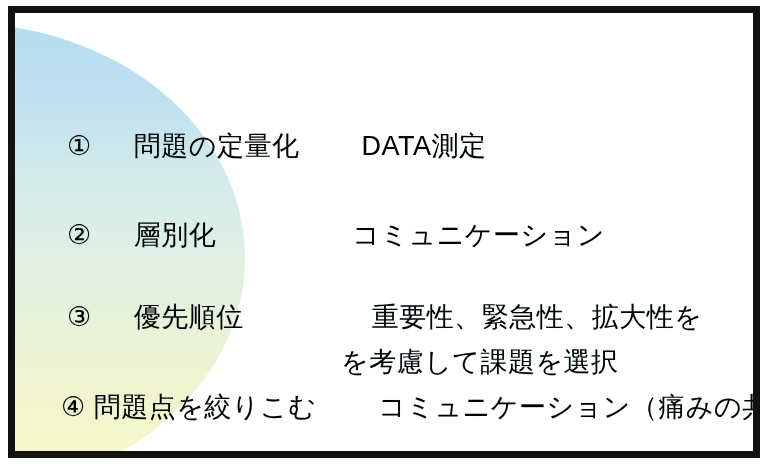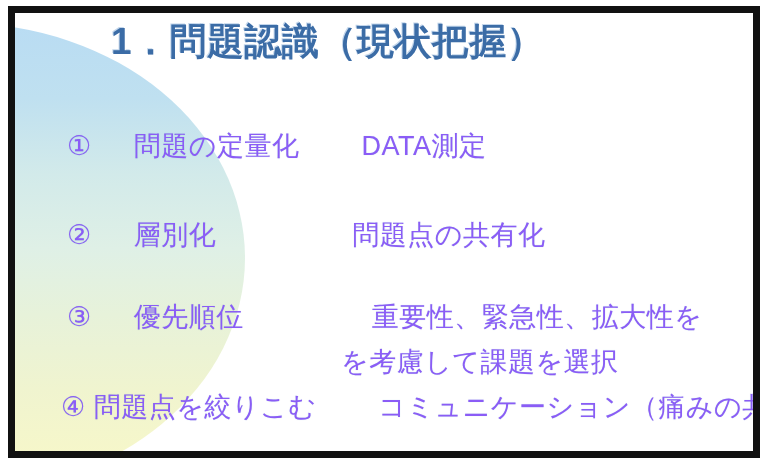--- a/index.html
+++ b/index.html
@@ -131,7 +131,6 @@
 
     <div class="content-layer">
 
-      <div class="slide-title">1．問題認識（現状把握）</div>
 
       <div class="body-line line-1">
         <span class="marker">①</span>

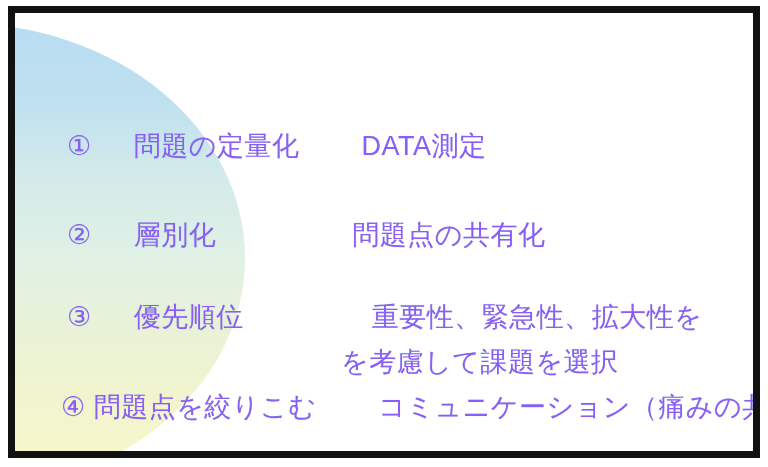--- a/index.html
+++ b/index.html
@@ -95,7 +95,7 @@
 
   .body-line {
     position: absolute;
-    color: #8b5cf6;
+    color: #000000;
     font-size: 27px;
     font-weight: normal;
     white-space: nowrap;

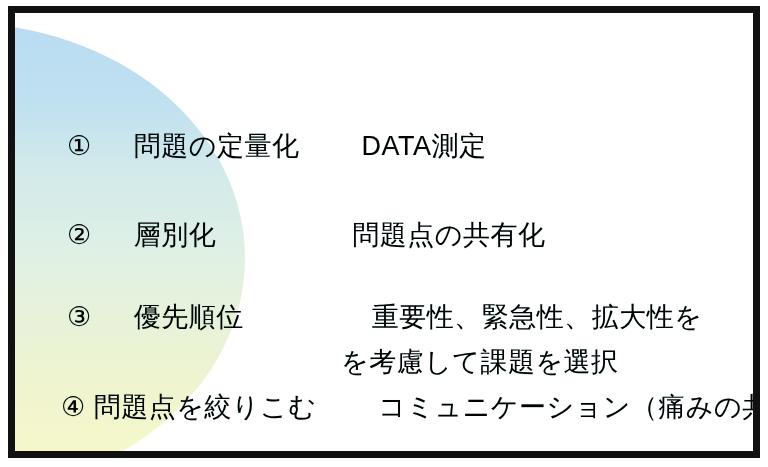--- a/index.html
+++ b/index.html
@@ -145,7 +145,7 @@
         <span class="gap-small"></span>
         <span class="term">層別化</span>
         <span class="gap-wider"></span>
-        <span class="detail">問題点の共有化</span>
+        <span class="detail">コミュニケーション</span>
       </div>
 
       <div class="body-line line-3">

